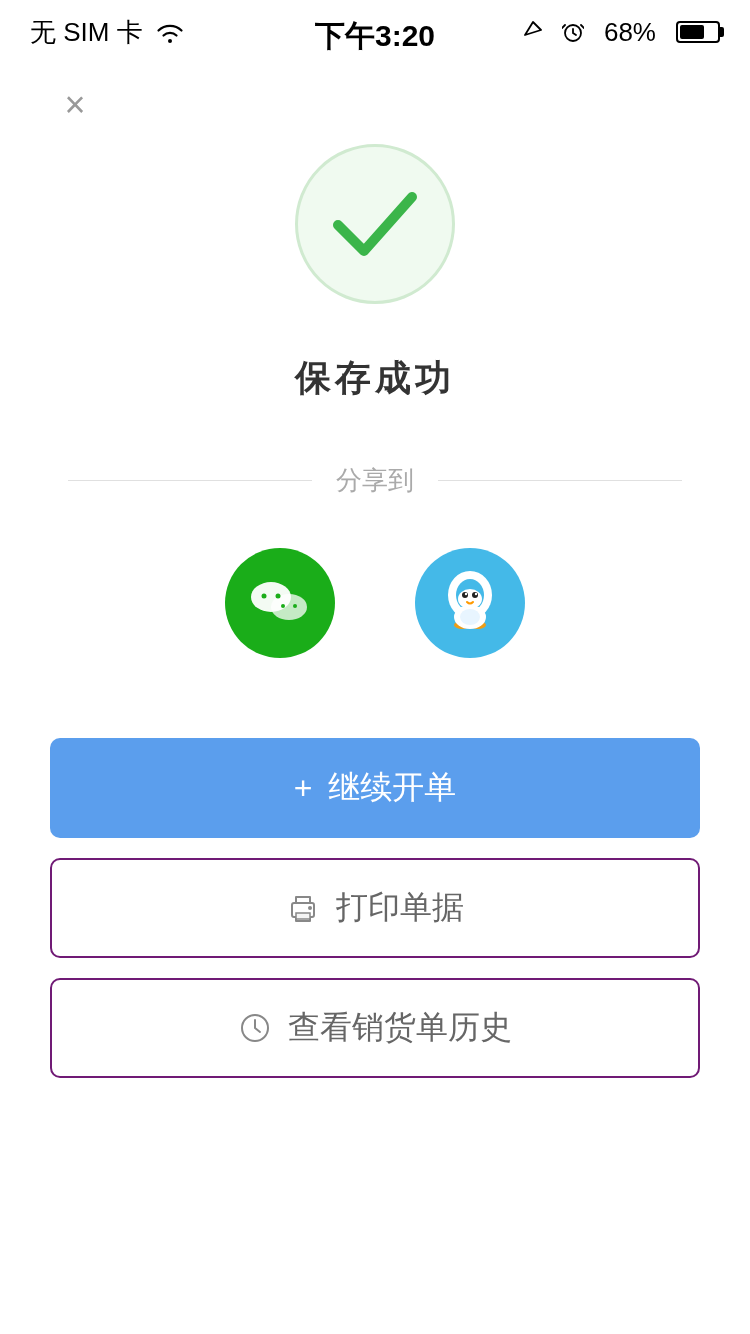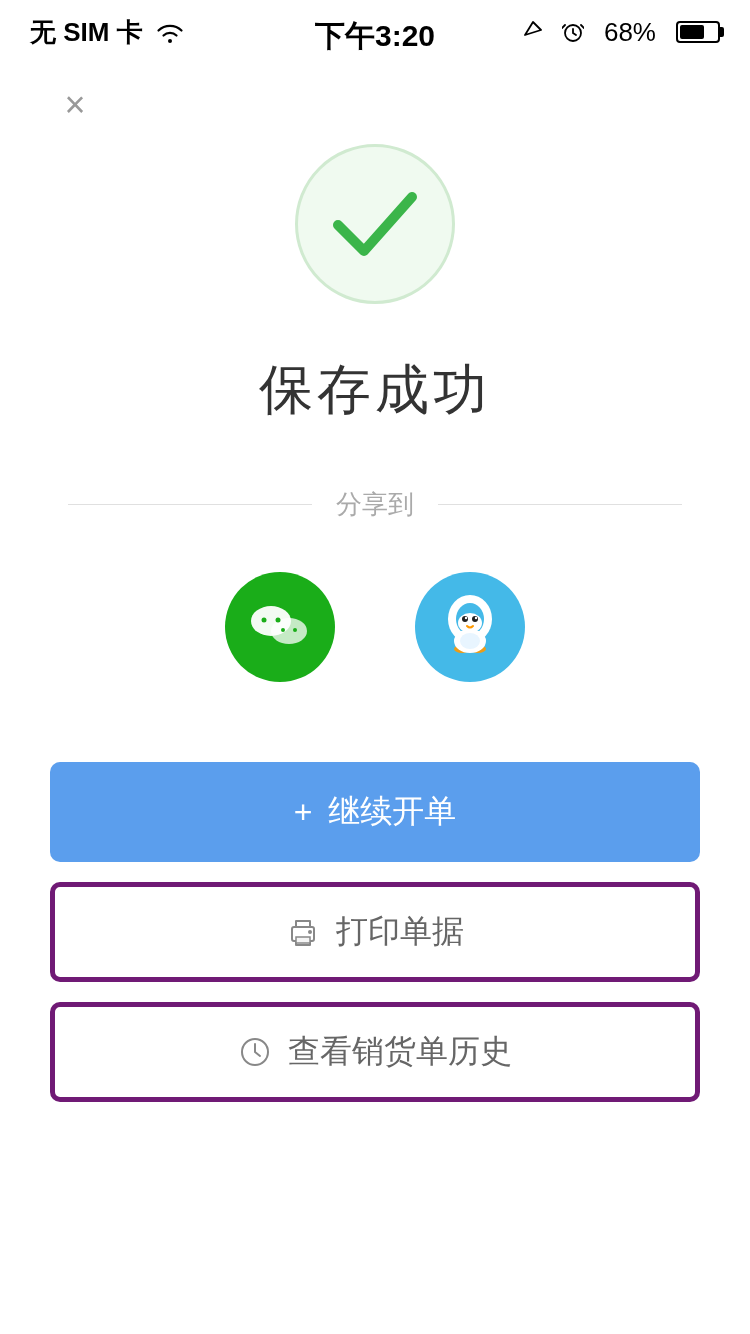--- a/index.html
+++ b/index.html
@@ -30,7 +30,7 @@
       align-items: center;
       gap: 12px;
       font-size: 26px;
-      font-weight: 700;
+      font-weight: 400;
     }
     .status-center {
       font-size: 30px;

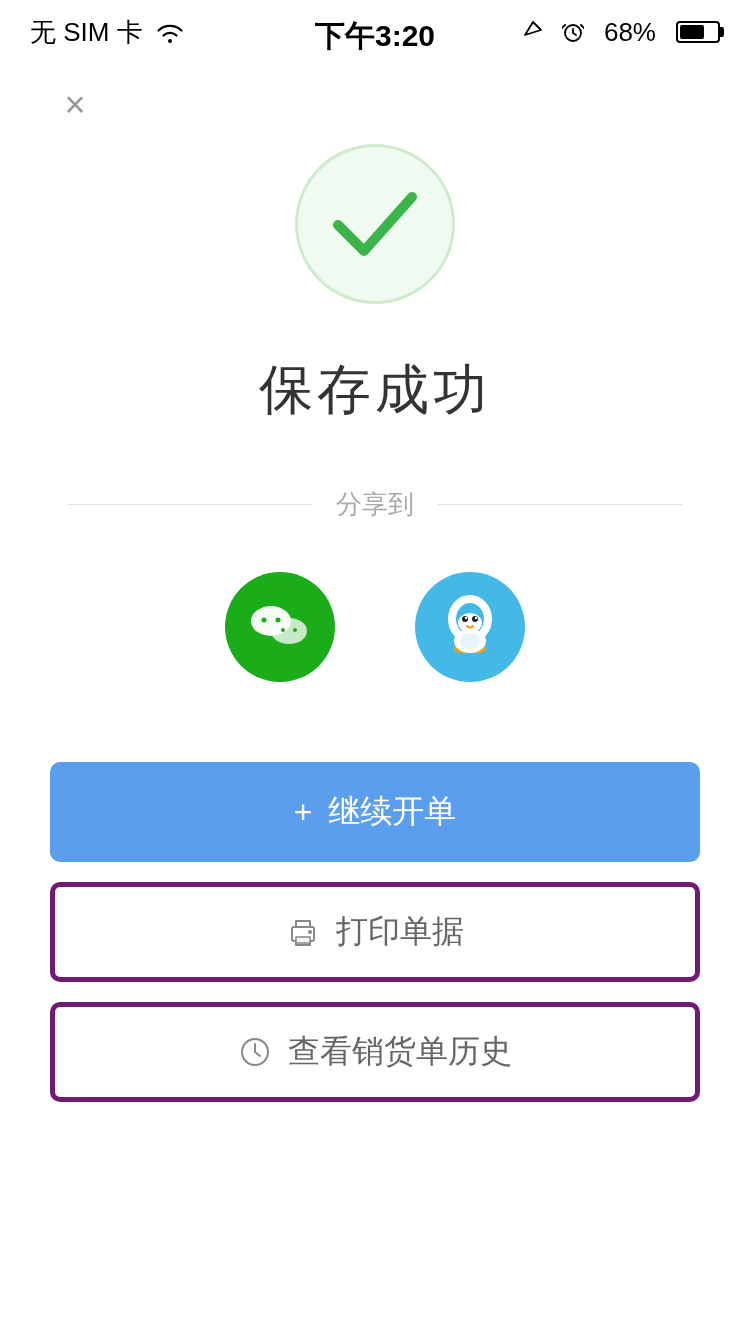--- a/index.html
+++ b/index.html
@@ -128,8 +128,8 @@
 
     
     .success-title {
-      font-size: 54px;
-      font-weight: 400;
+      font-size: 36px;
+      font-weight: 700;
       color: #333;
       margin-bottom: 60px;
       letter-spacing: 4px;

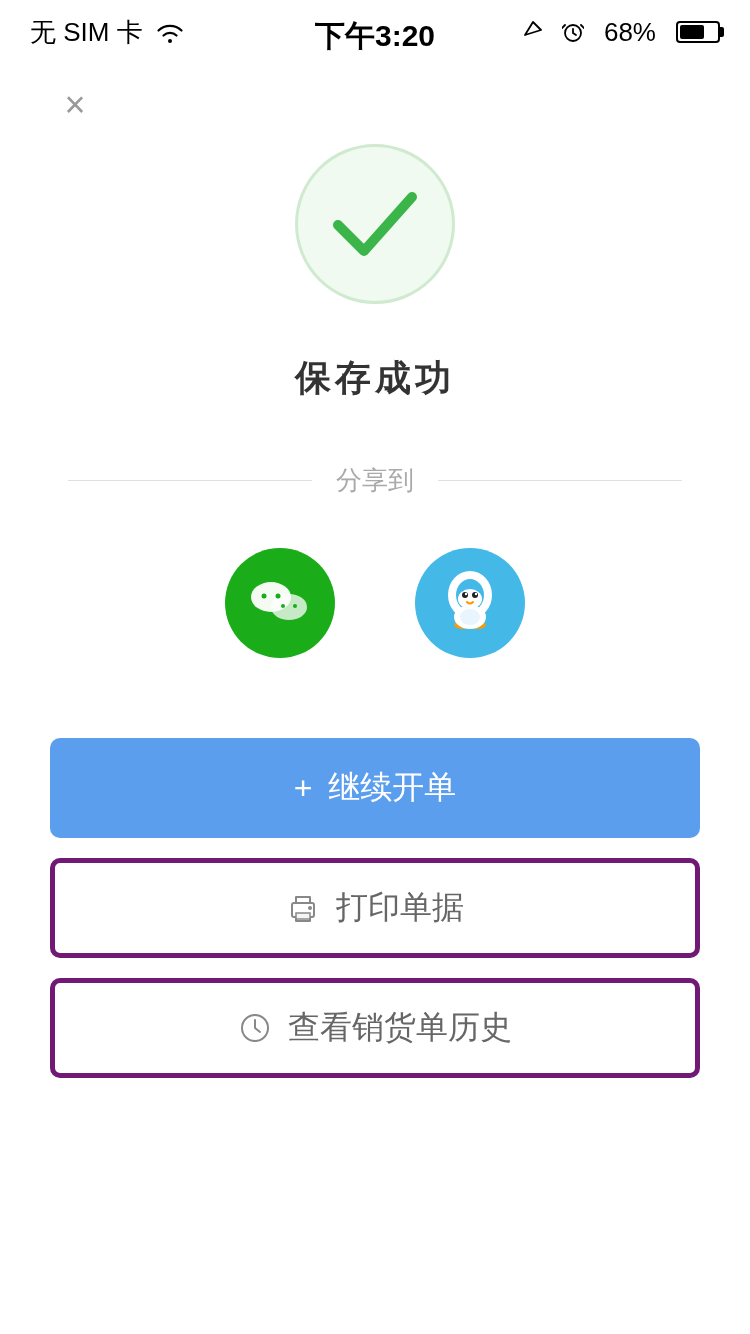--- a/index.html
+++ b/index.html
@@ -207,7 +207,7 @@
 
     .secondary-btn {
       background: #fff;
-      border: 5px solid #701a75;
+      border: 2px solid #701a75;
       color: #666;
     }
 

